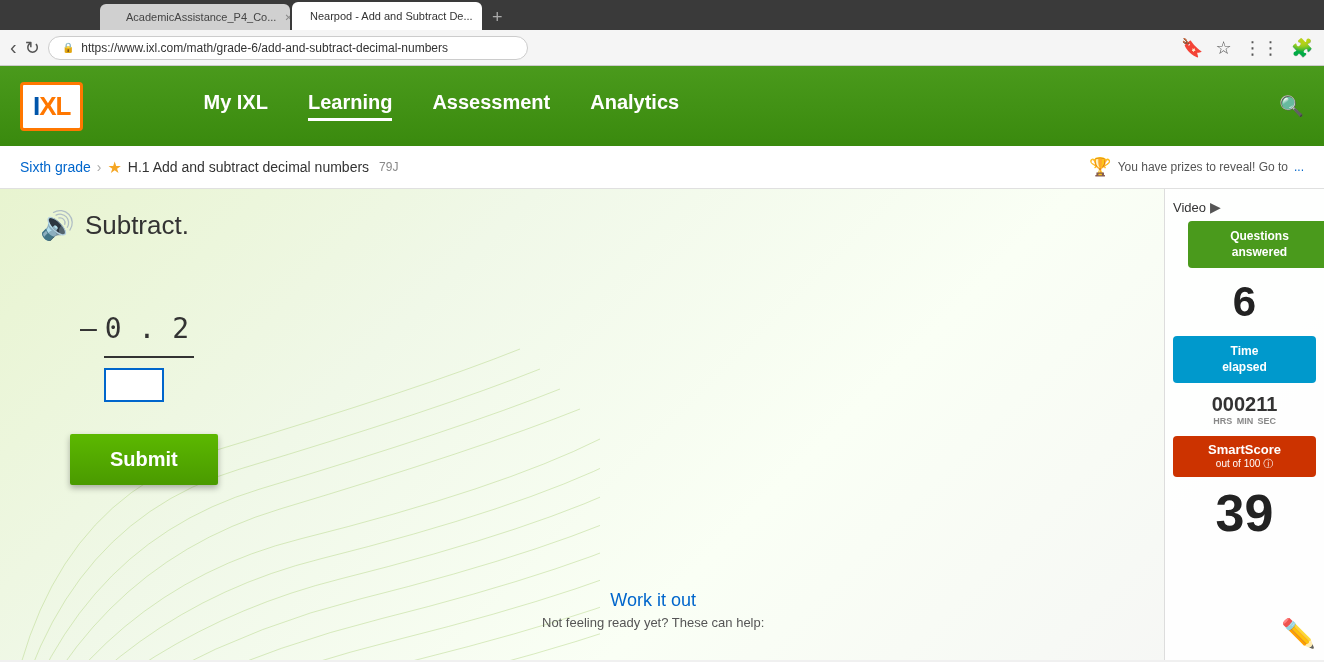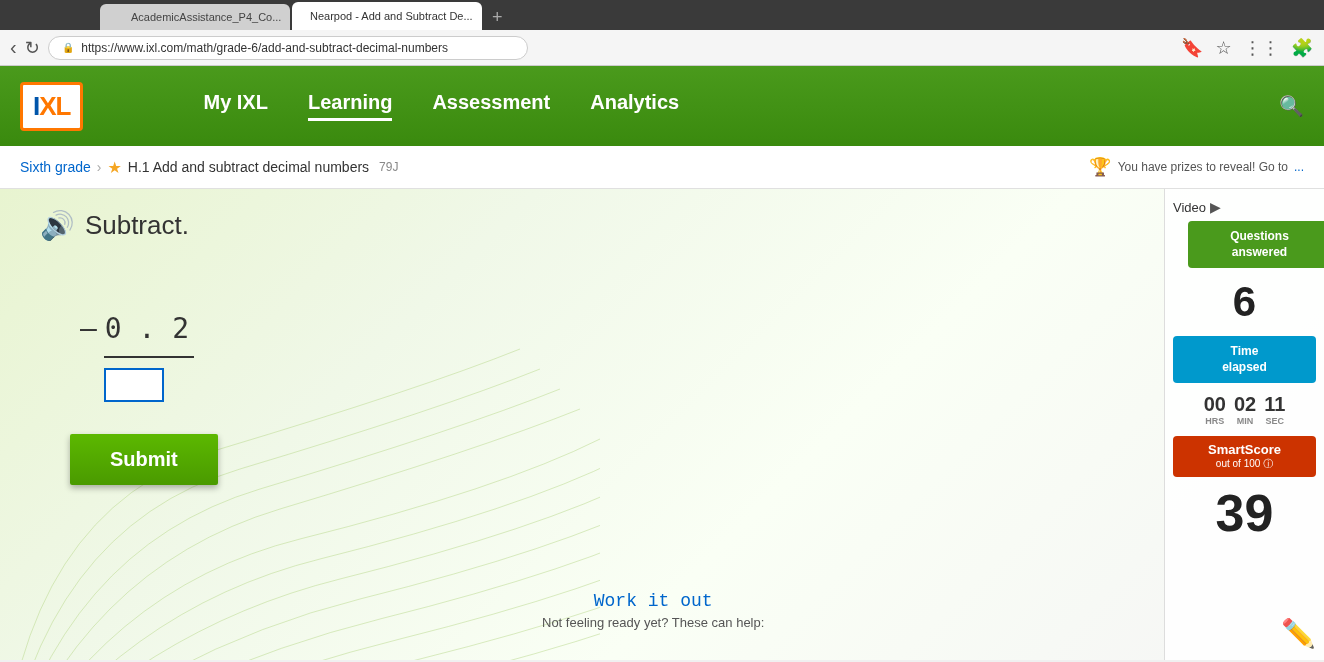--- a/index.html
+++ b/index.html
@@ -239,7 +239,7 @@
 <body>
 
 <div style="background:#3a3a3a; height:30px; display:flex; align-items:flex-end; padding:0 120px 0 100px; gap:2px;">
-  <div style="background:#d0d0d0; border-radius:6px 6px 0 0; padding:4px 9px; font-size:11px; color:#444; height:26px; display:flex; align-items:center; gap:22px; max-width:190px; overflow:hidden; white-space:nowrap;">
+  <div style="background:#d0d0d0; border-radius:6px 6px 0 0; padding:4px 20px; font-size:11px; color:#444; height:26px; display:flex; align-items:center; gap:6px; max-width:190px; overflow:hidden; white-space:nowrap;">
     <span style="width:12px;height:12px;background:#ccc;border-radius:50%;display:inline-block;"></span>
     <span>AcademicAssistance_P4_Co...</span>
     <span style="color:#888;font-size:10px;margin-left:2px;">✕</span>

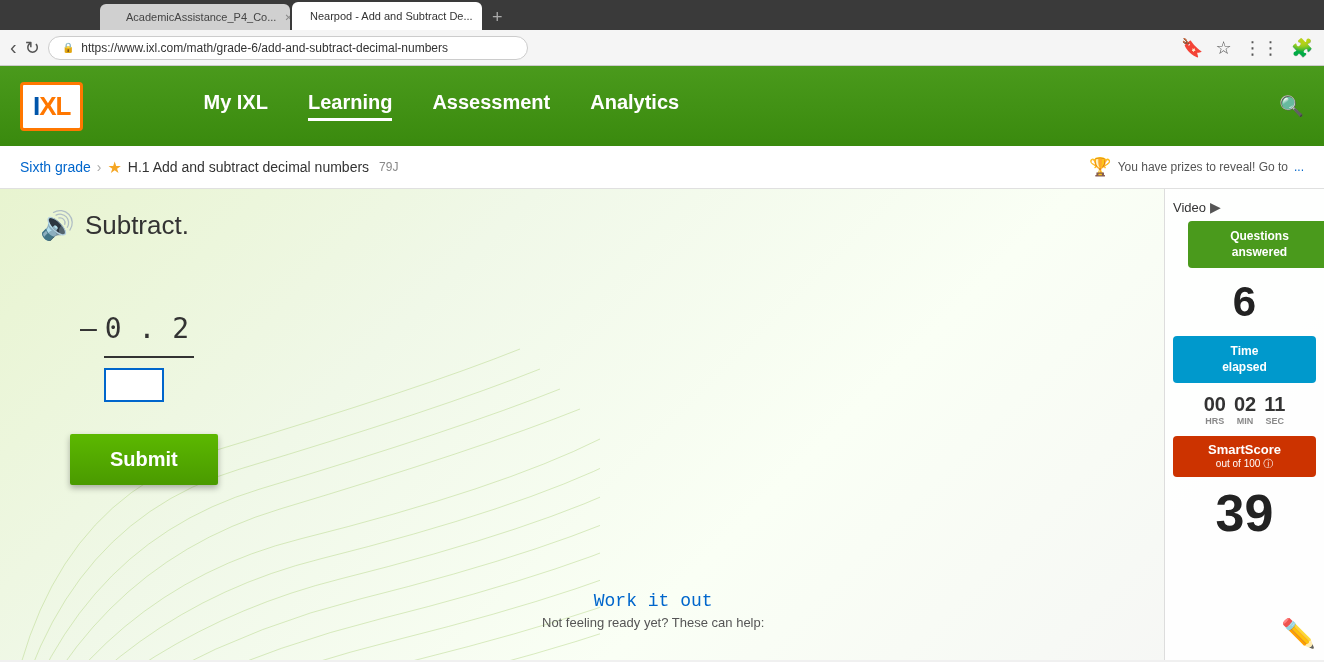--- a/index.html
+++ b/index.html
@@ -198,7 +198,6 @@
 
     .time-display {
       display: flex;
-      gap: 8px;
       font-size: 20px;
       font-weight: bold;
       color: #333;

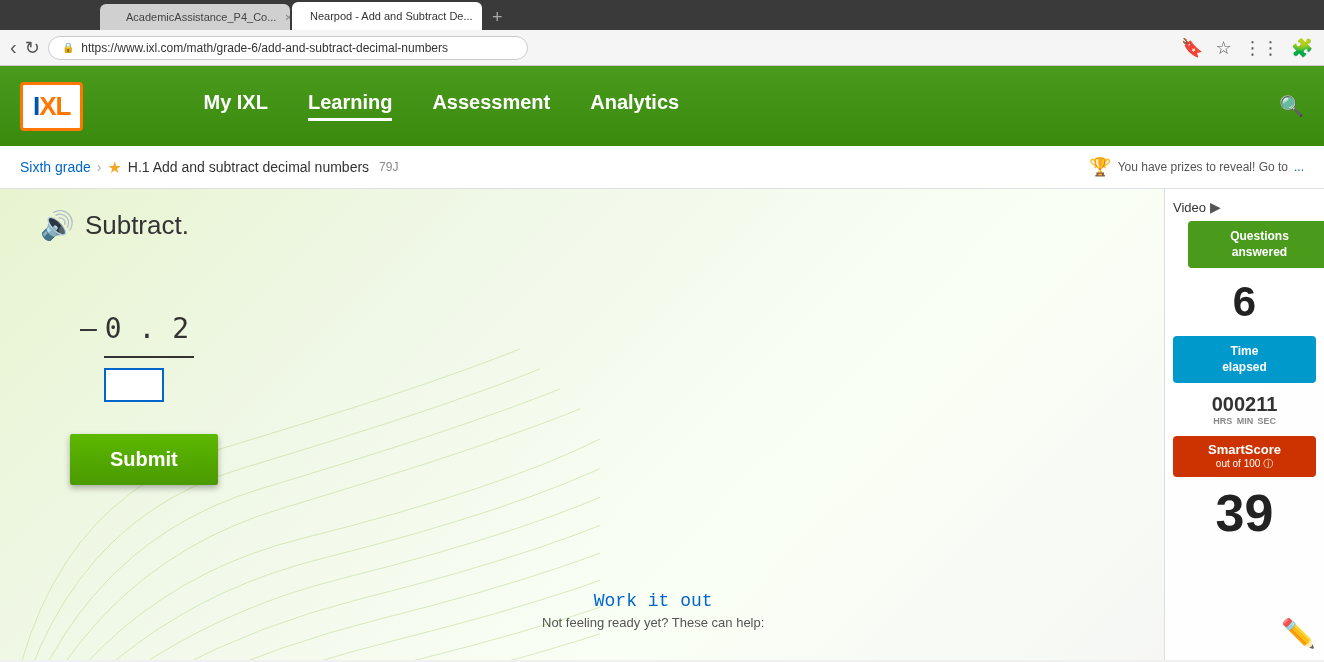--- a/index.html
+++ b/index.html
@@ -397,7 +397,7 @@
     </div>
 
     <div style="position:absolute;bottom:30px;left:50%;transform:translateX(-120px);text-align:center;">
-      <div style="font-size:18px;color:#0066cc;cursor:pointer;font-family:Liberation Mono, monospace;">Work it out</div>
+      <div style="font-size:18px;color:#0066cc;cursor:pointer;">Work it out</div>
       <div style="font-size:13px;color:#555;margin-top:4px;">Not feeling ready yet? These can help:</div>
     </div>
 

